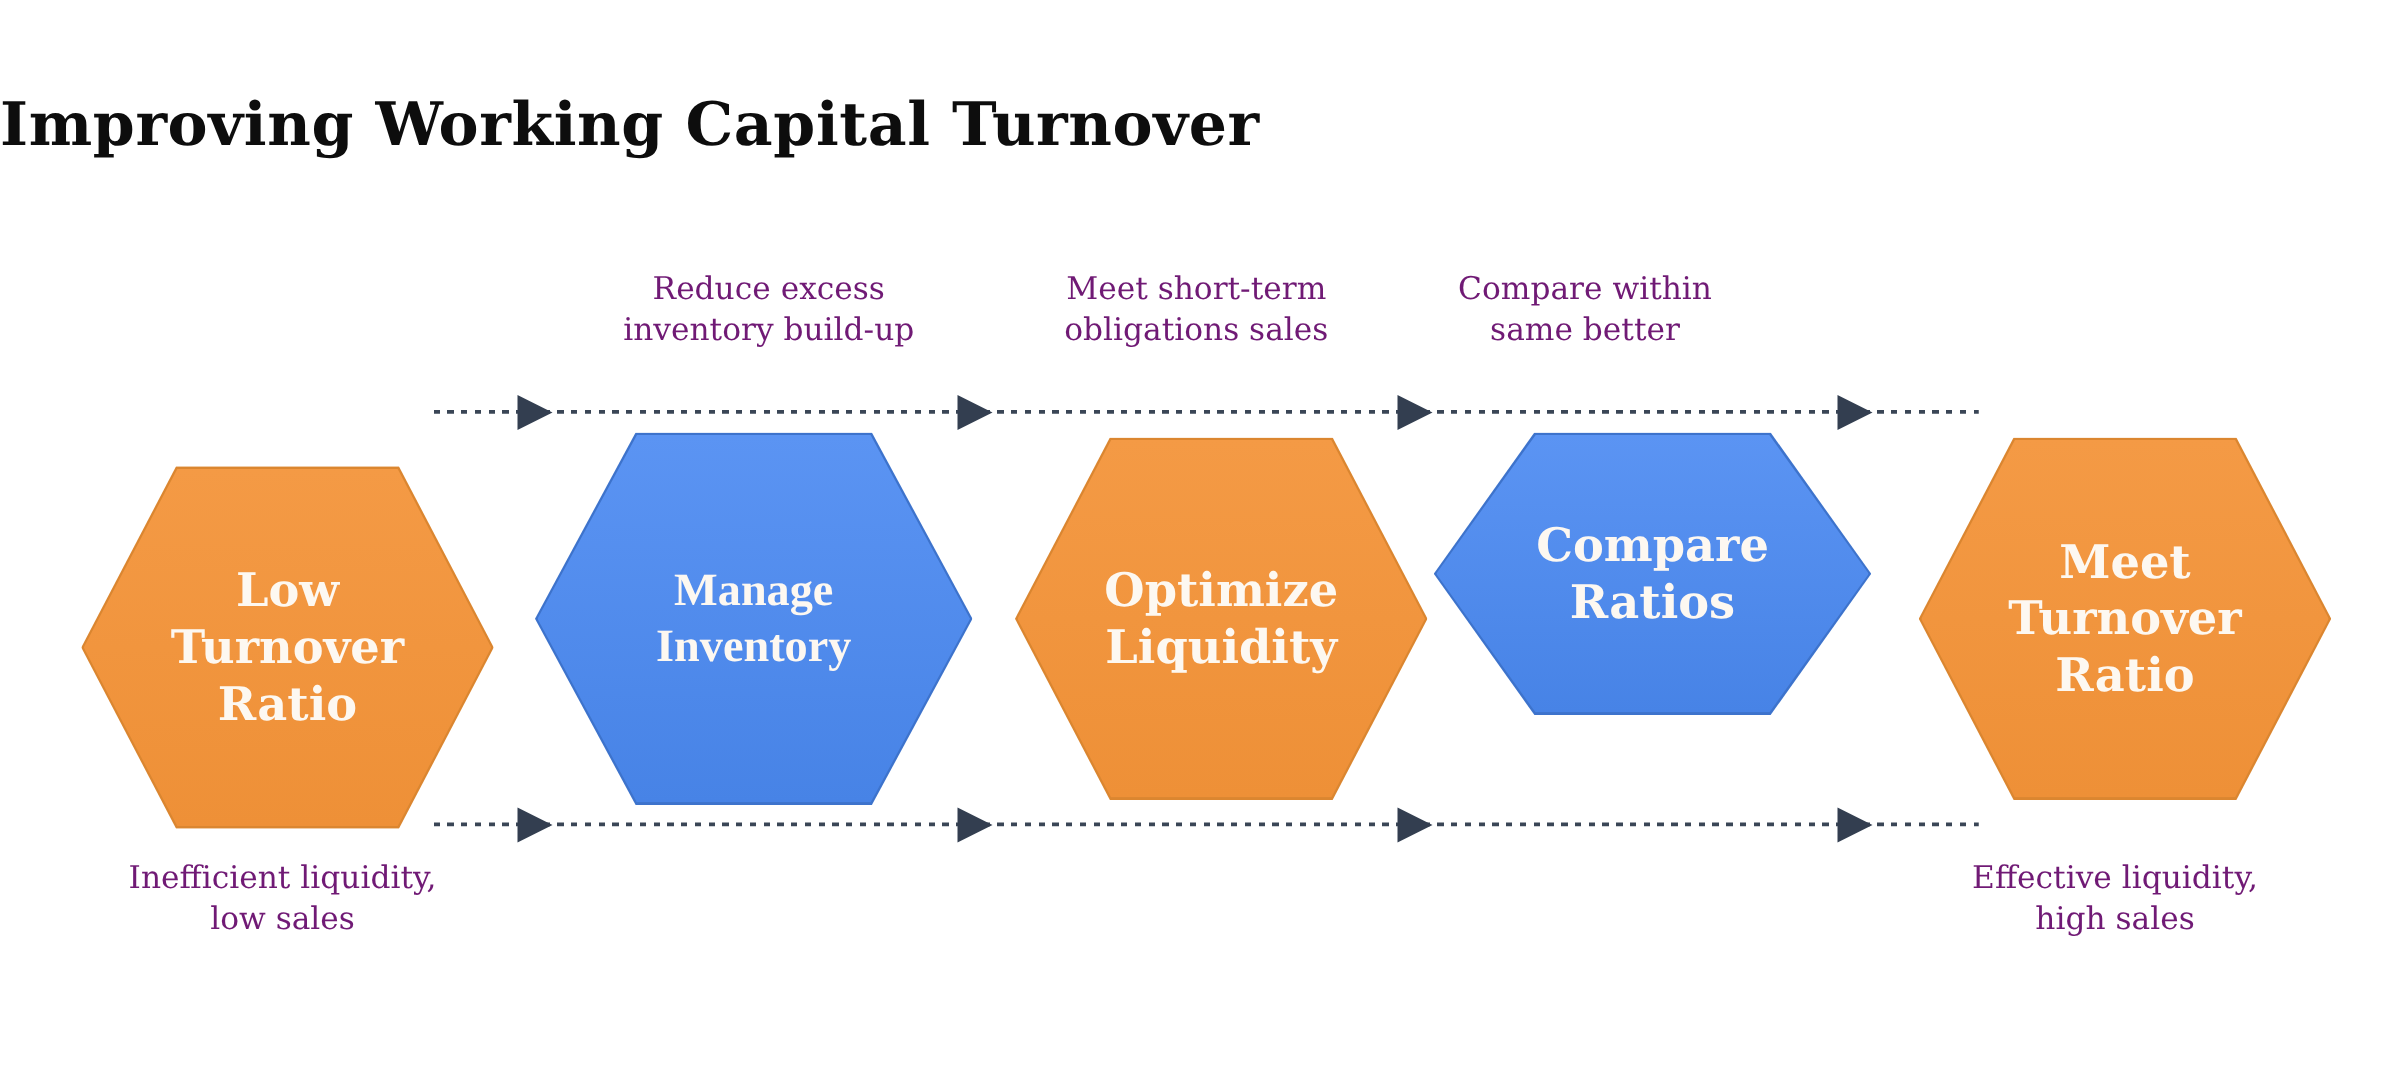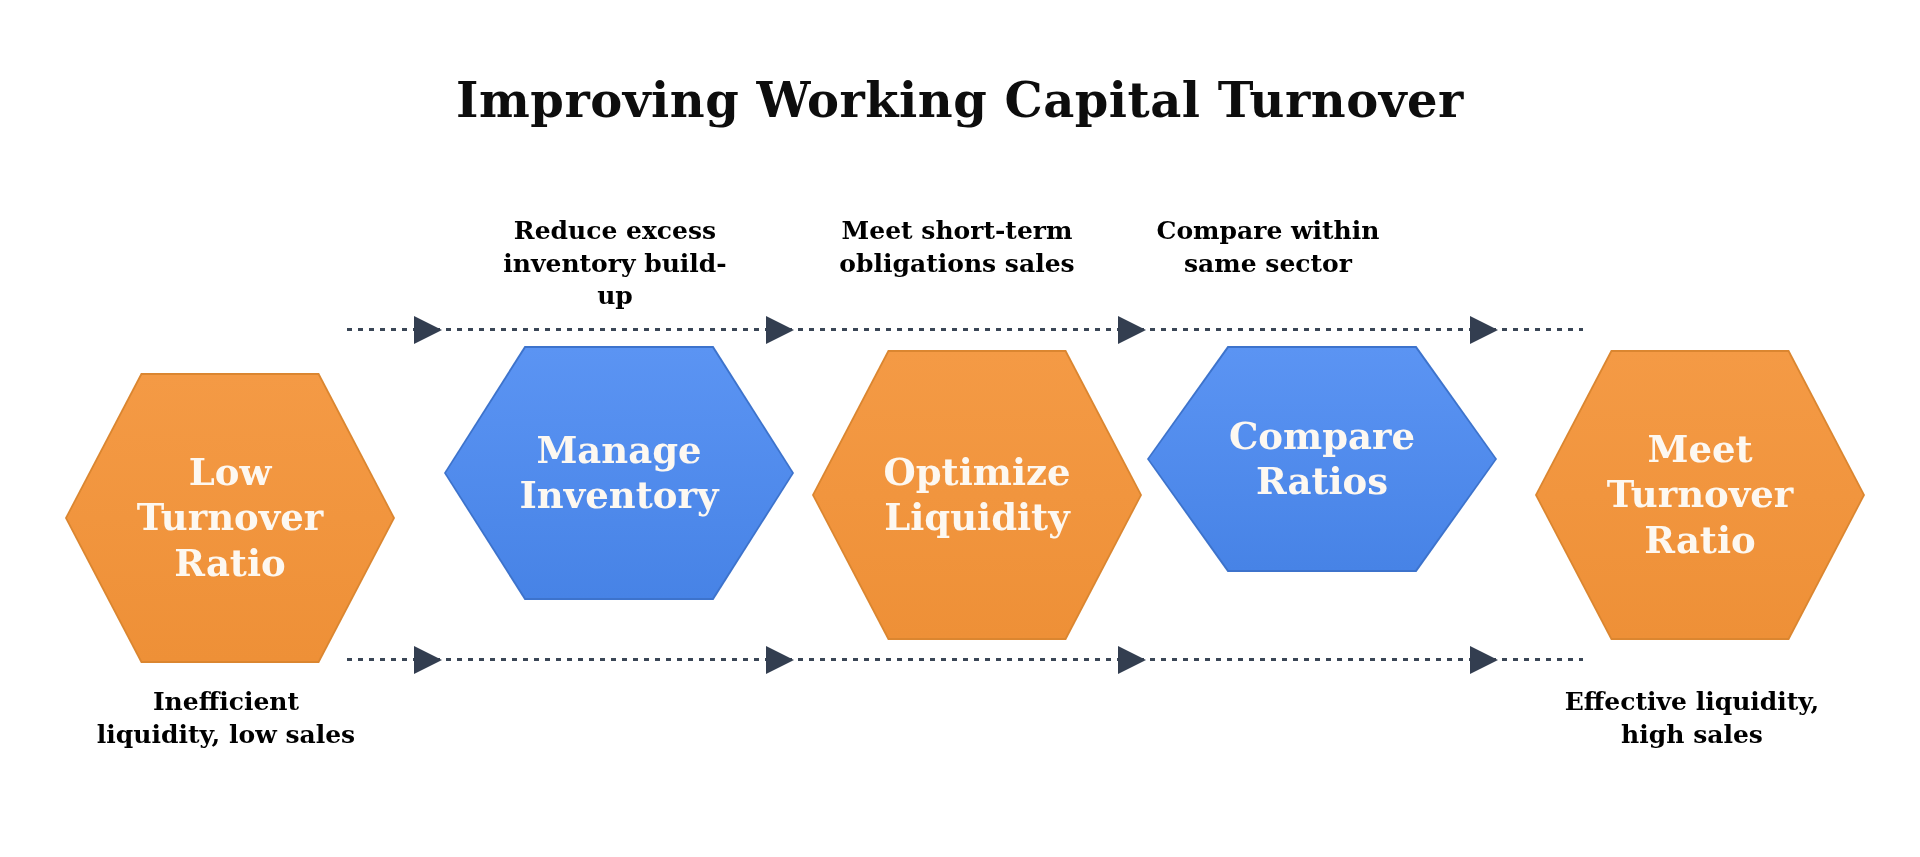--- a/index.html
+++ b/index.html
@@ -9,7 +9,7 @@
   }
   
   .title{
-    position:absolute;left:0;right:0;top:72px;text-align:center;
+    position:absolute;left:0;right:0;top:72px;text-align:left;
     font-size:48px;font-weight:bold;color:#0d0d0d;letter-spacing:.5px;
   }
   

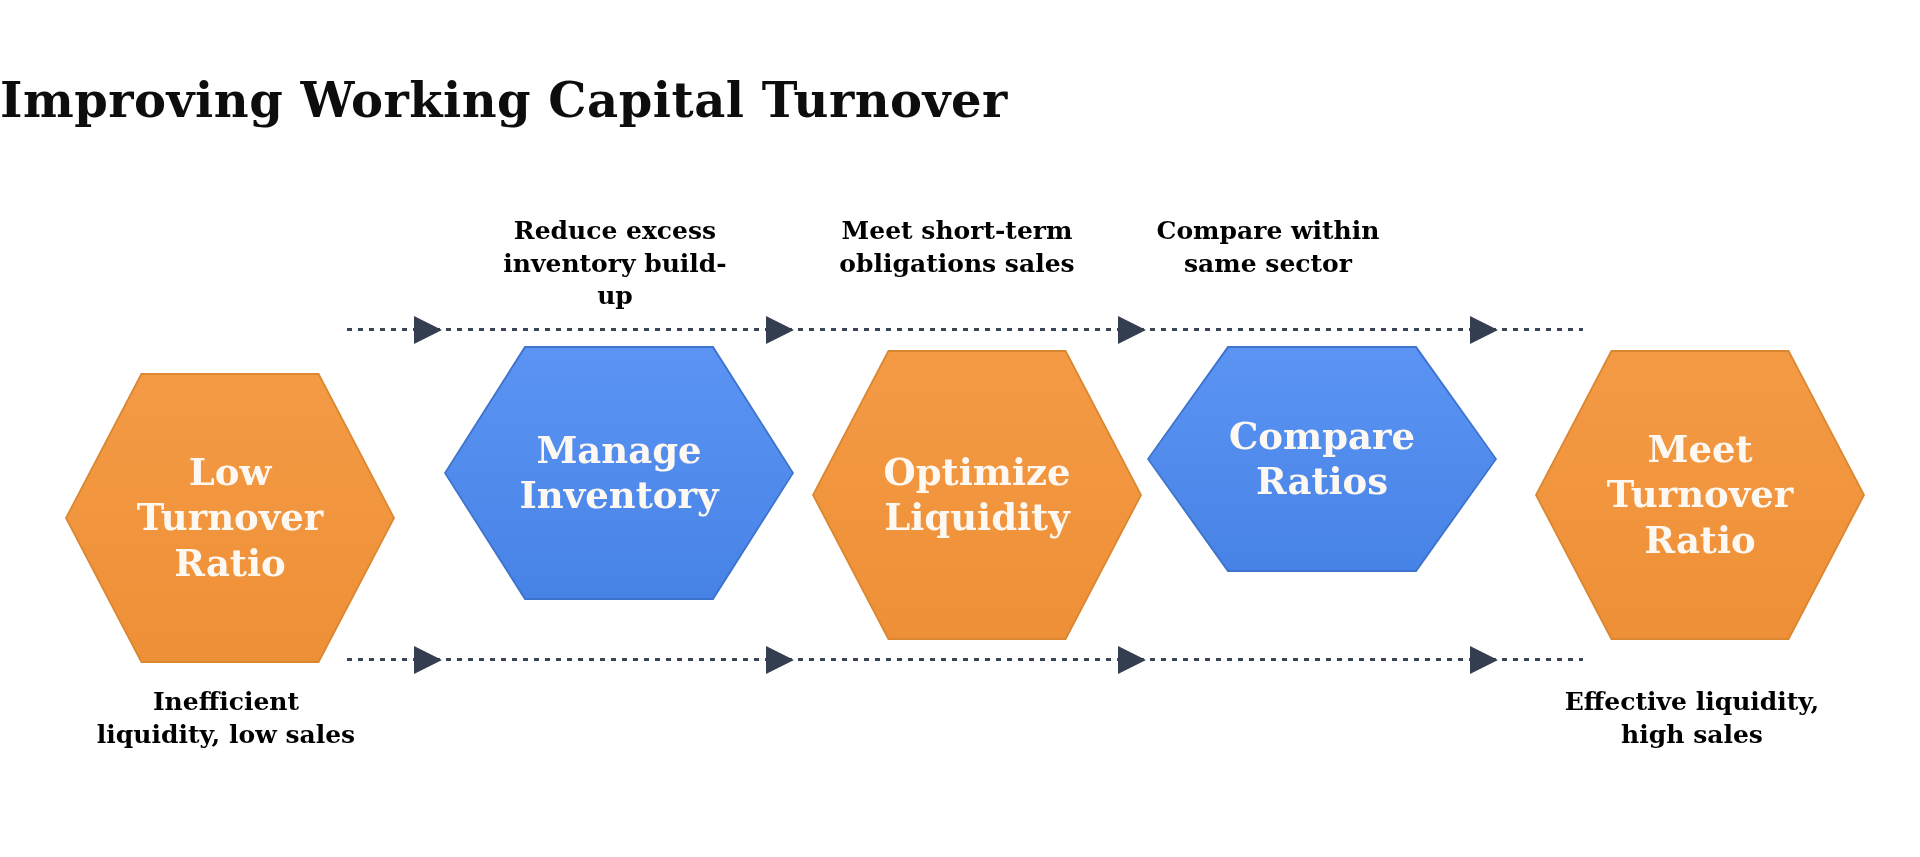--- a/index.html
+++ b/index.html
@@ -14,8 +14,8 @@
   }
   
   .note{
-    position:absolute;text-align:center;color:#000000;
-    font-size:25px;line-height:1.3;font-weight:700;
+    position:absolute;text-align:center;color:#701a75;
+    font-size:25px;line-height:1.3;font-weight:400;
   }
   .note-top{top:215px;width:250px;}
   .note-t1{left:490px;}

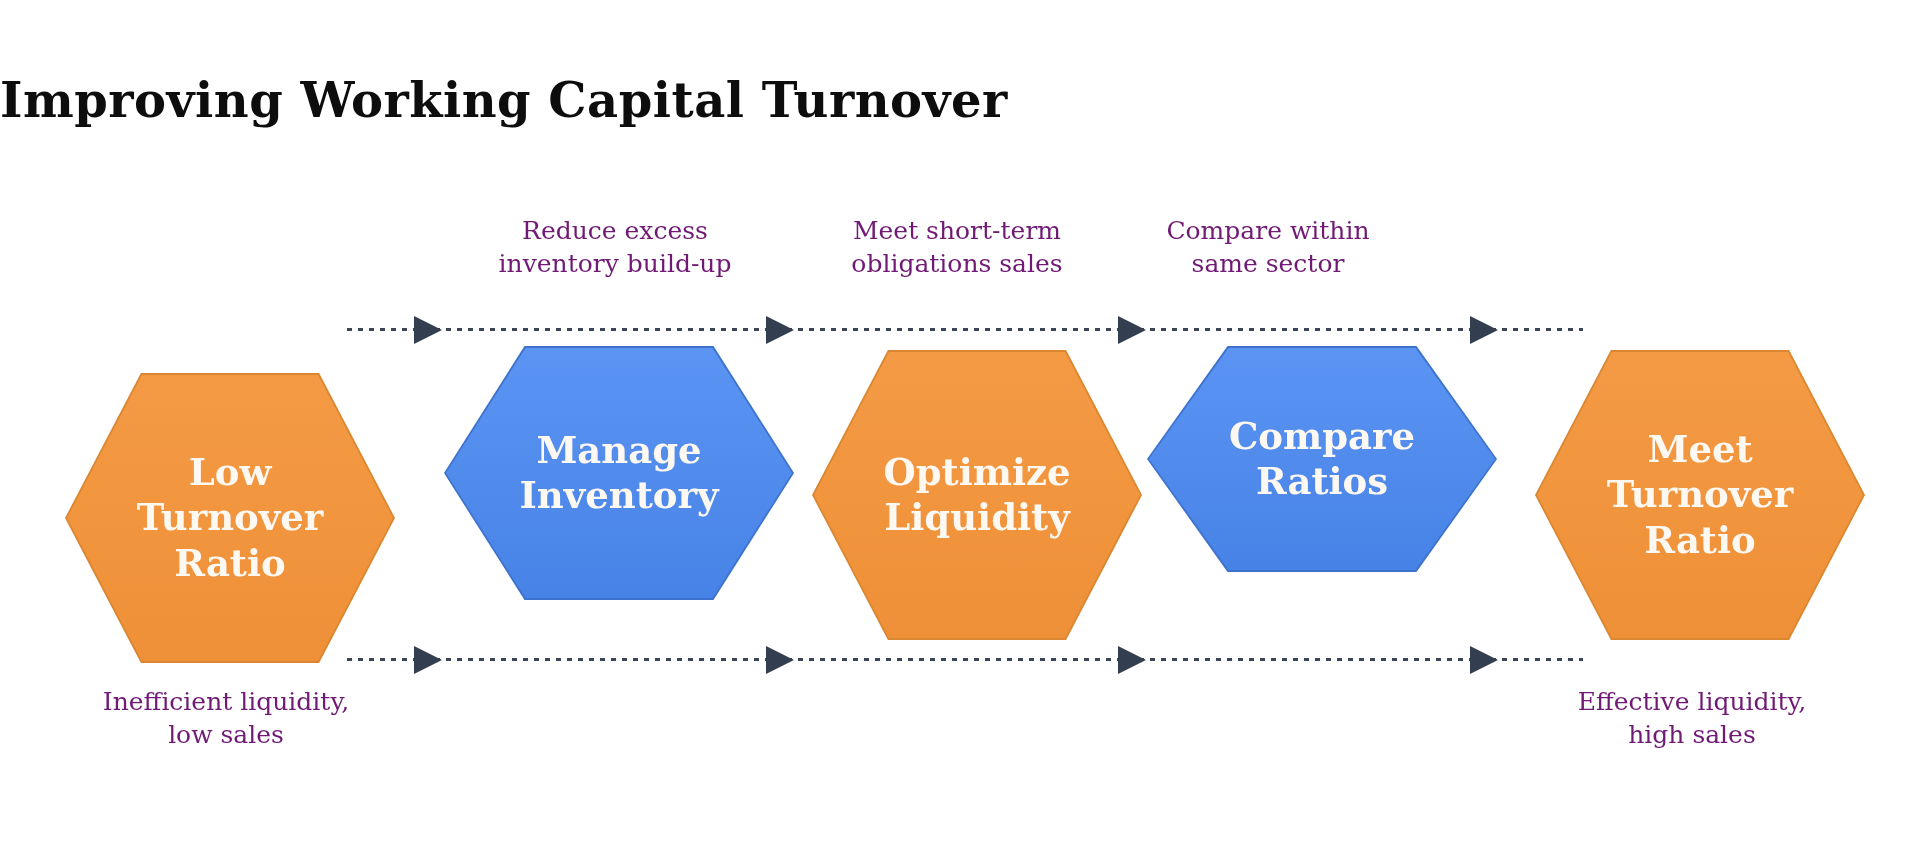--- a/index.html
+++ b/index.html
@@ -74,7 +74,7 @@
 
   <div class="note note-top note-t1">Reduce excess inventory build-up</div>
   <div class="note note-top note-t2">Meet short-term obligations sales</div>
-  <div class="note note-top note-t3">Compare within same sector</div>
+  <div class="note note-top note-t3">Compare within same better</div>
 
   <div class="rail rail-top"></div>
   <div class="ah ah-top ah-x1"></div>

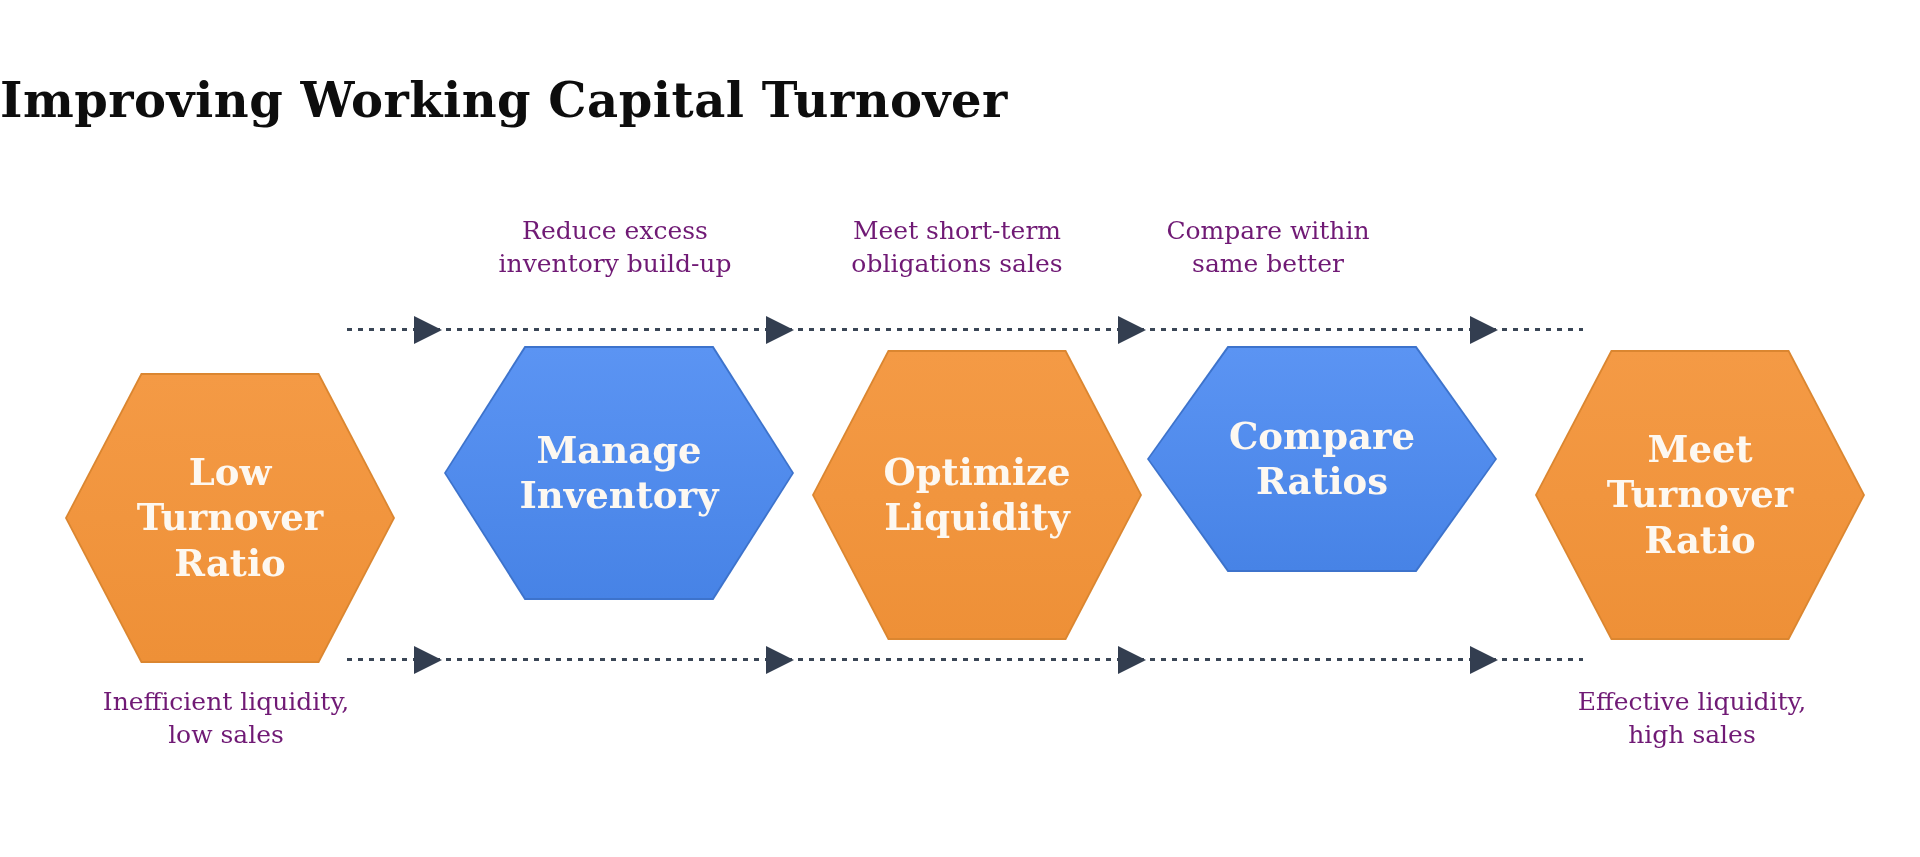--- a/index.html
+++ b/index.html
@@ -60,7 +60,7 @@
     font-size:37px;font-weight:bold;line-height:1.22;
   }
   .hex1{left:65px;top:350px;width:330px;height:290px;margin-top:23px;}
-  .hex2{left:444px;top:346px;width:350px;height:254px;}
+  .hex2{left:428px;top:346px;width:350px;height:298px;font-family:Liberation Serif, serif;}
   .hex3{left:812px;top:350px;width:330px;height:290px;}
   .hex4{left:1147px;top:346px;width:350px;height:226px;text-decoration:underline;}
   .hex5{left:1535px;top:350px;width:330px;height:290px;}

